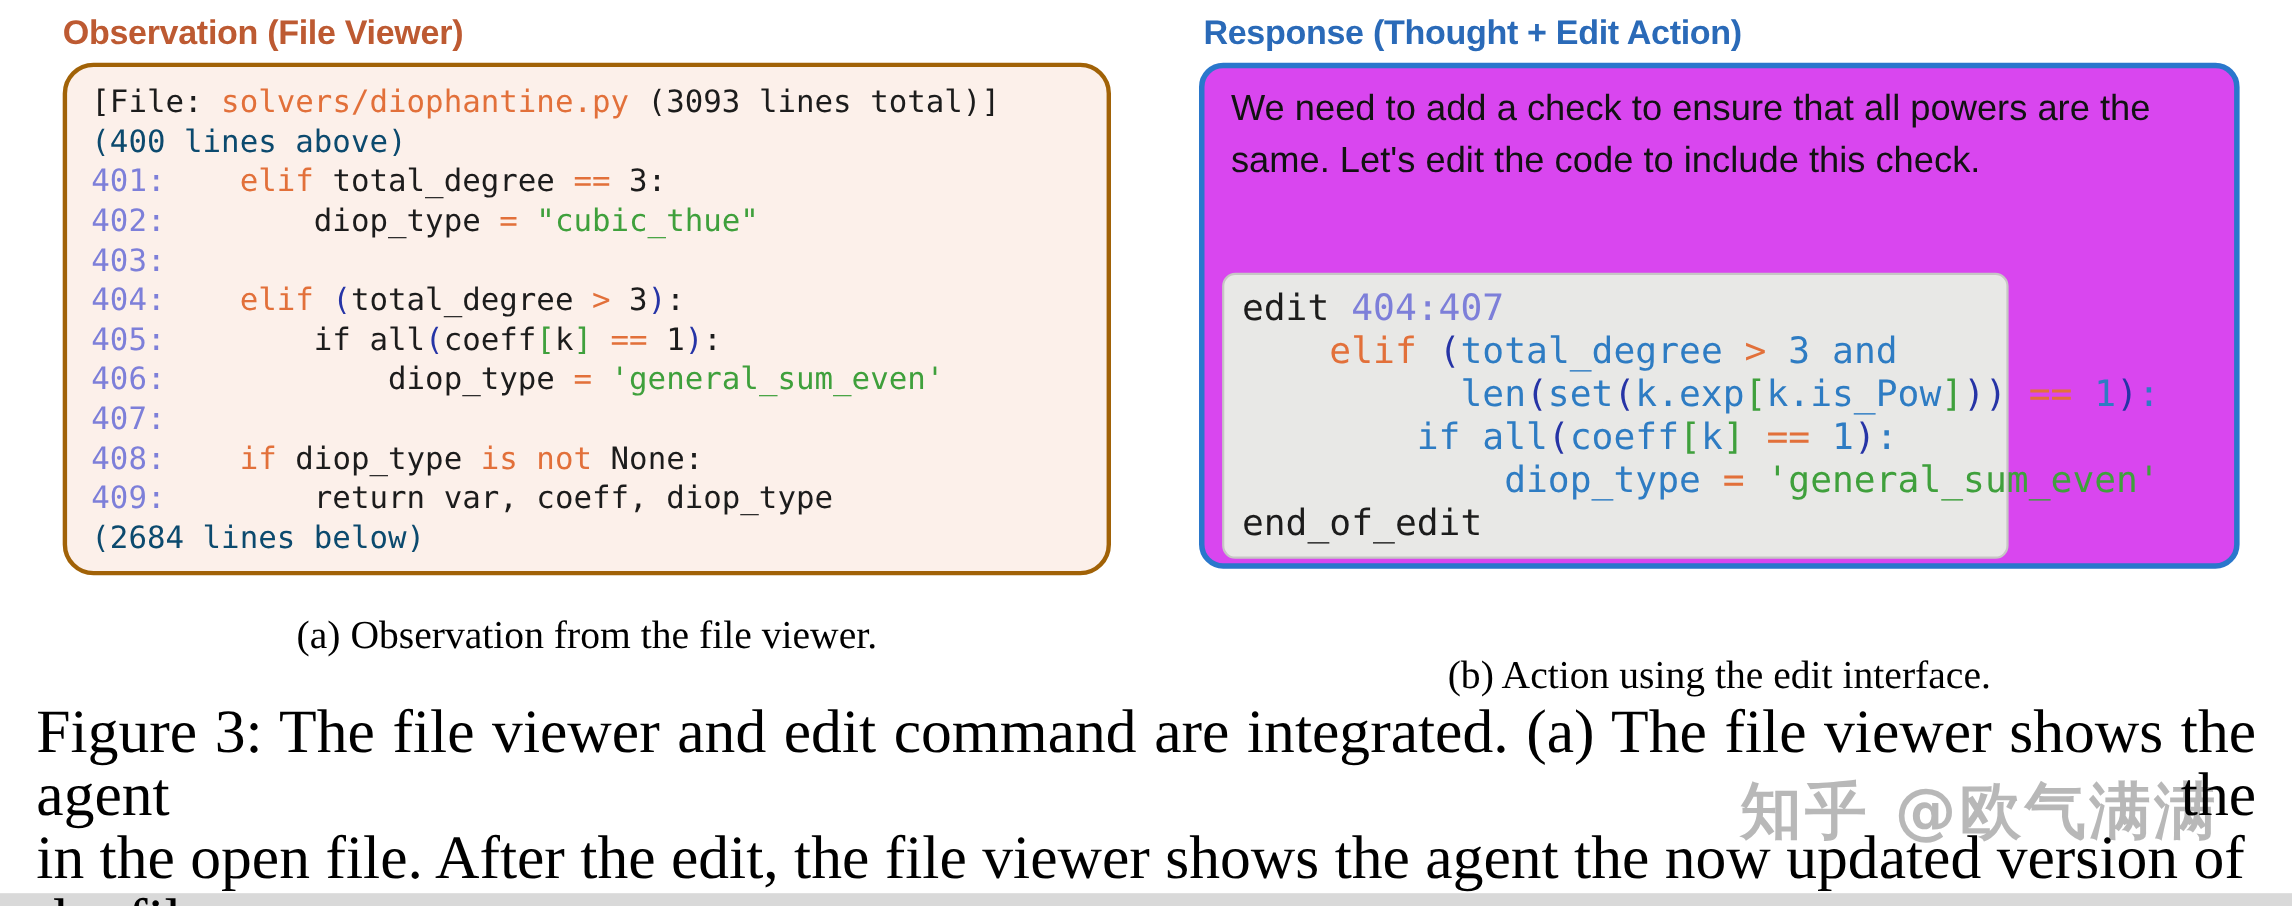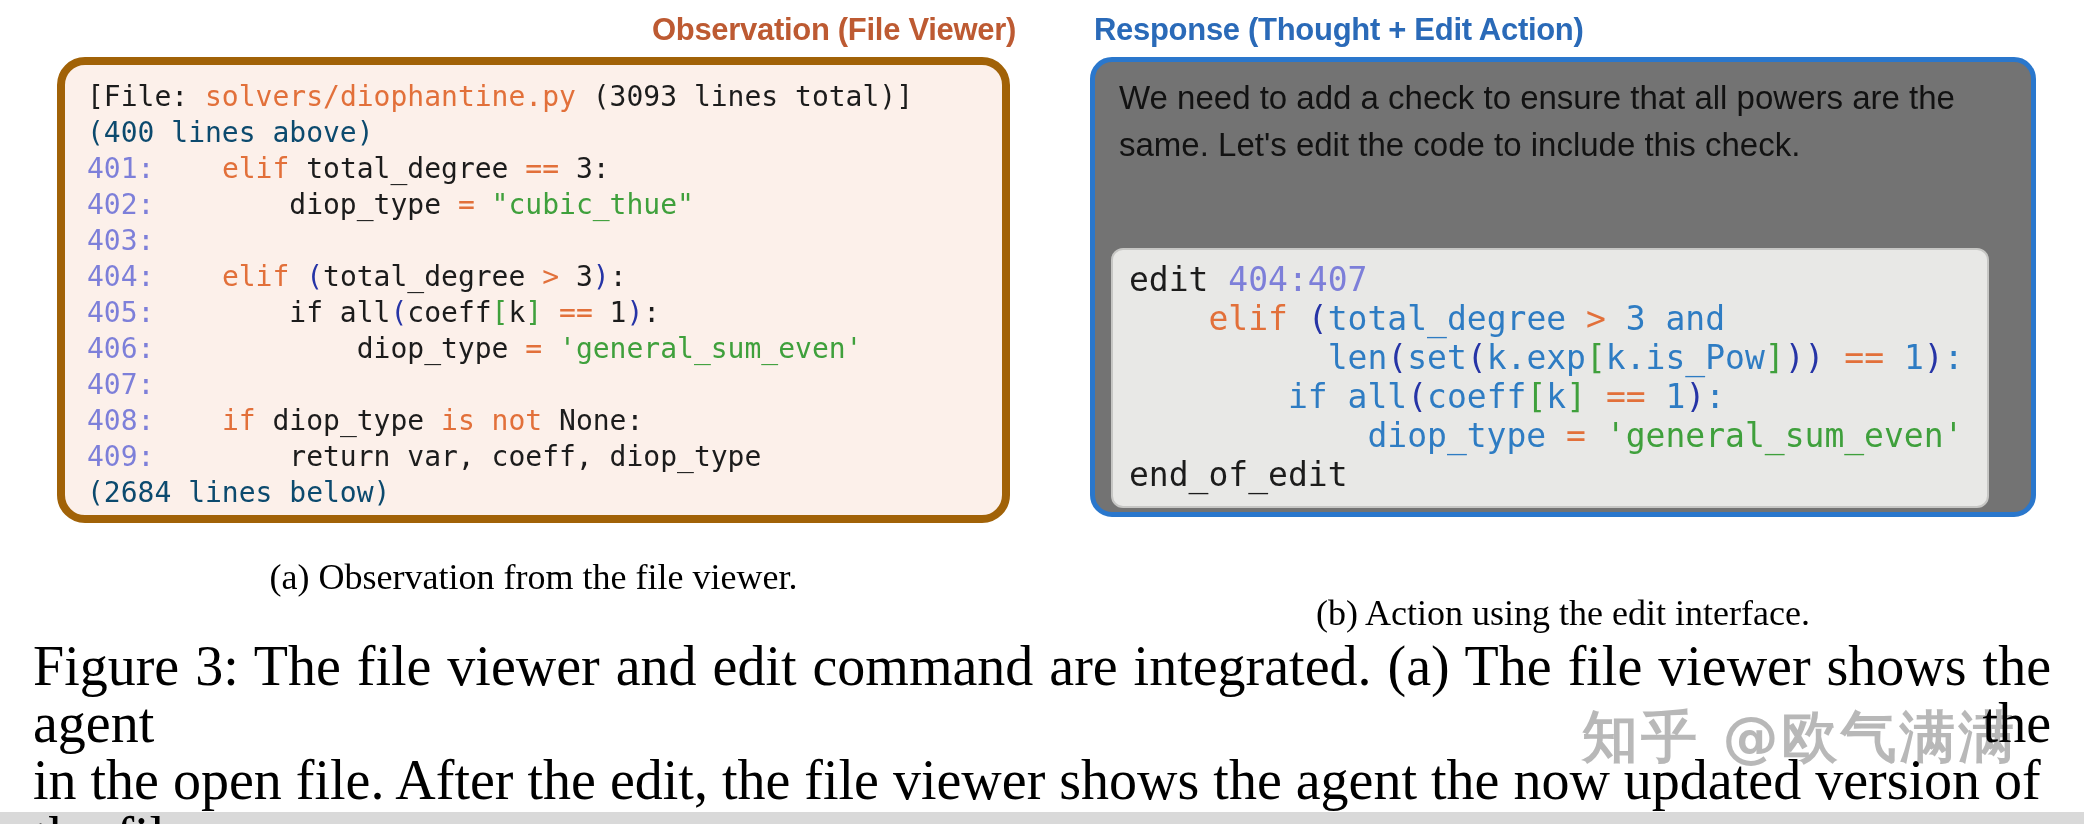--- a/index.html
+++ b/index.html
@@ -6,7 +6,7 @@
   body{width:2084px;height:824px;position:relative;background:#ffffff;overflow:hidden;
        font-family:"Liberation Sans",sans-serif;}
   .panel-title{position:absolute;top:12px;font-weight:700;font-size:31px;letter-spacing:-0.3px;}
-  .obs-title{left:67px;width:949px;text-align:right;color:#bd5a32;}
+  .obs-title{left:57px;width:949px;color:#bd5a32;}
   .resp-title{left:1094px;color:#2a6ab8;}
   .panel{position:absolute;top:57px;box-sizing:border-box;}
   .obs-panel{left:57px;width:953px;height:466px;background:#fcf0ea;border:8px solid #a16207;border-radius:28px;}

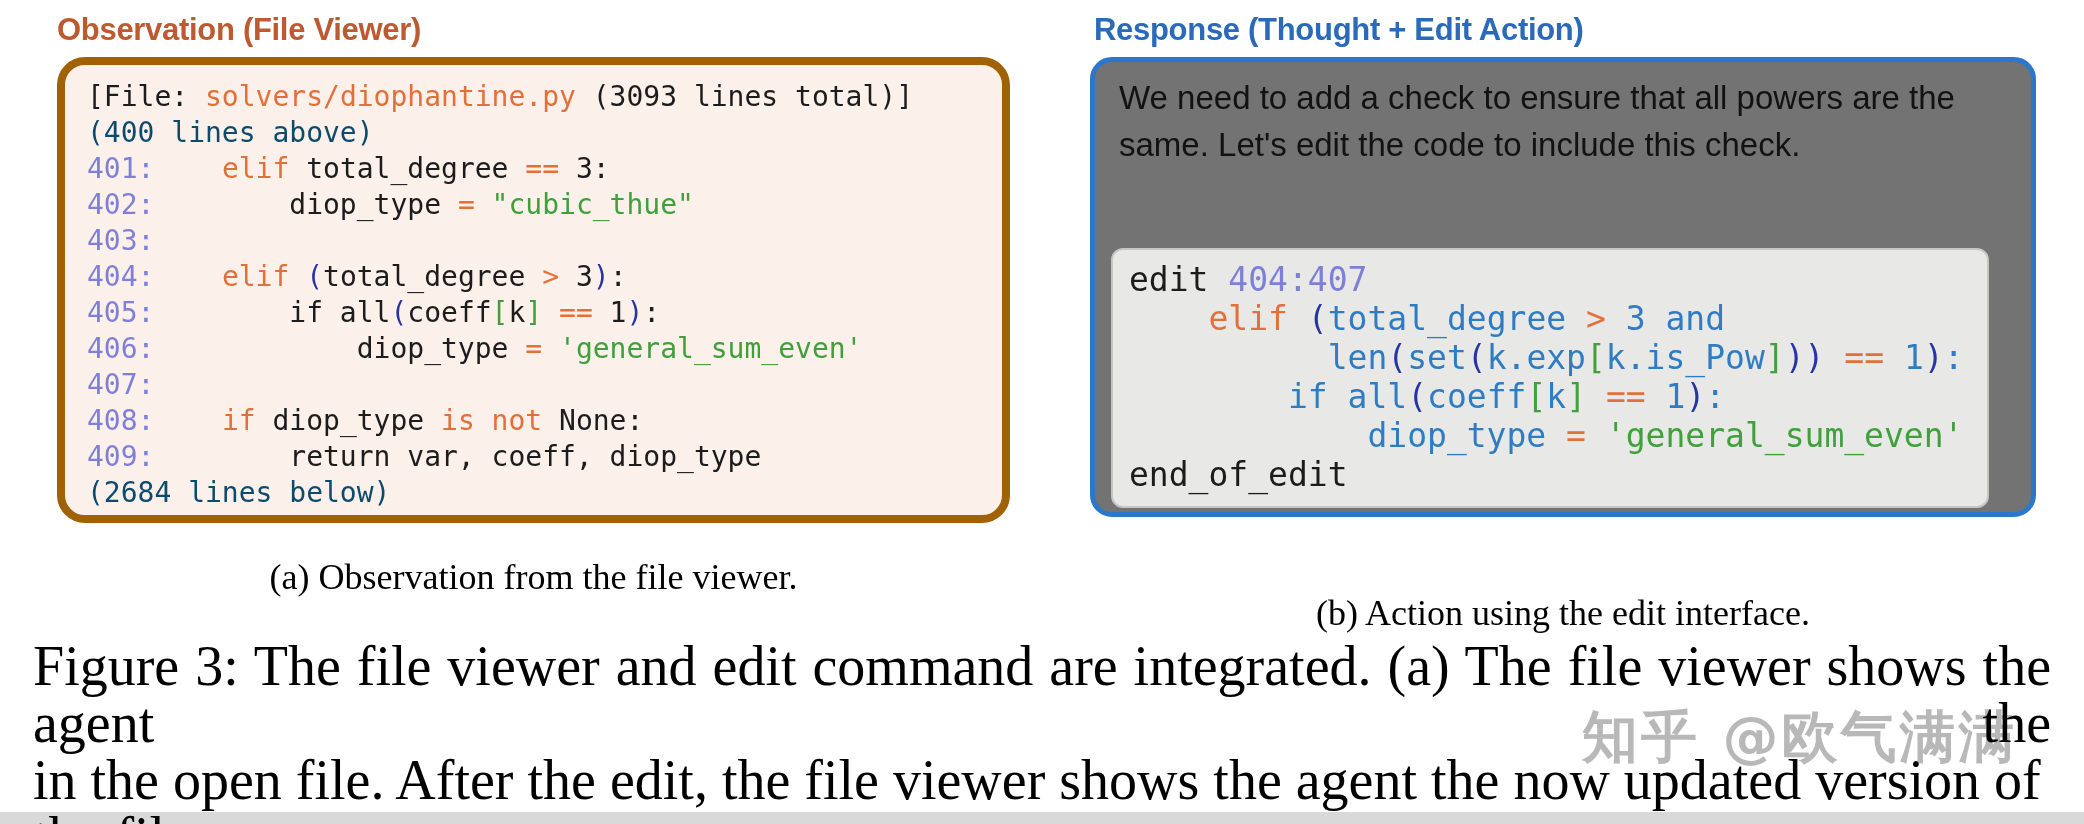--- a/index.html
+++ b/index.html
@@ -9,7 +9,7 @@
   .obs-title{left:57px;width:949px;color:#bd5a32;}
   .resp-title{left:1094px;color:#2a6ab8;}
   .panel{position:absolute;top:57px;box-sizing:border-box;}
-  .obs-panel{left:57px;width:953px;height:466px;background:#fcf0ea;border:8px solid #a16207;border-radius:28px;}
+  .obs-panel{left:57px;width:953px;height:466px;background:#fcf0ea;border:4px solid #a16207;border-radius:28px;}
   .resp-panel{left:1090px;width:946px;height:460px;background:#737373;border:5px solid #2a77cc;border-radius:22px;}
   .code{font-family:"DejaVu Sans Mono",monospace;white-space:pre;}
   .obs-code{position:absolute;left:22px;top:14px;font-size:28px;line-height:36px;}

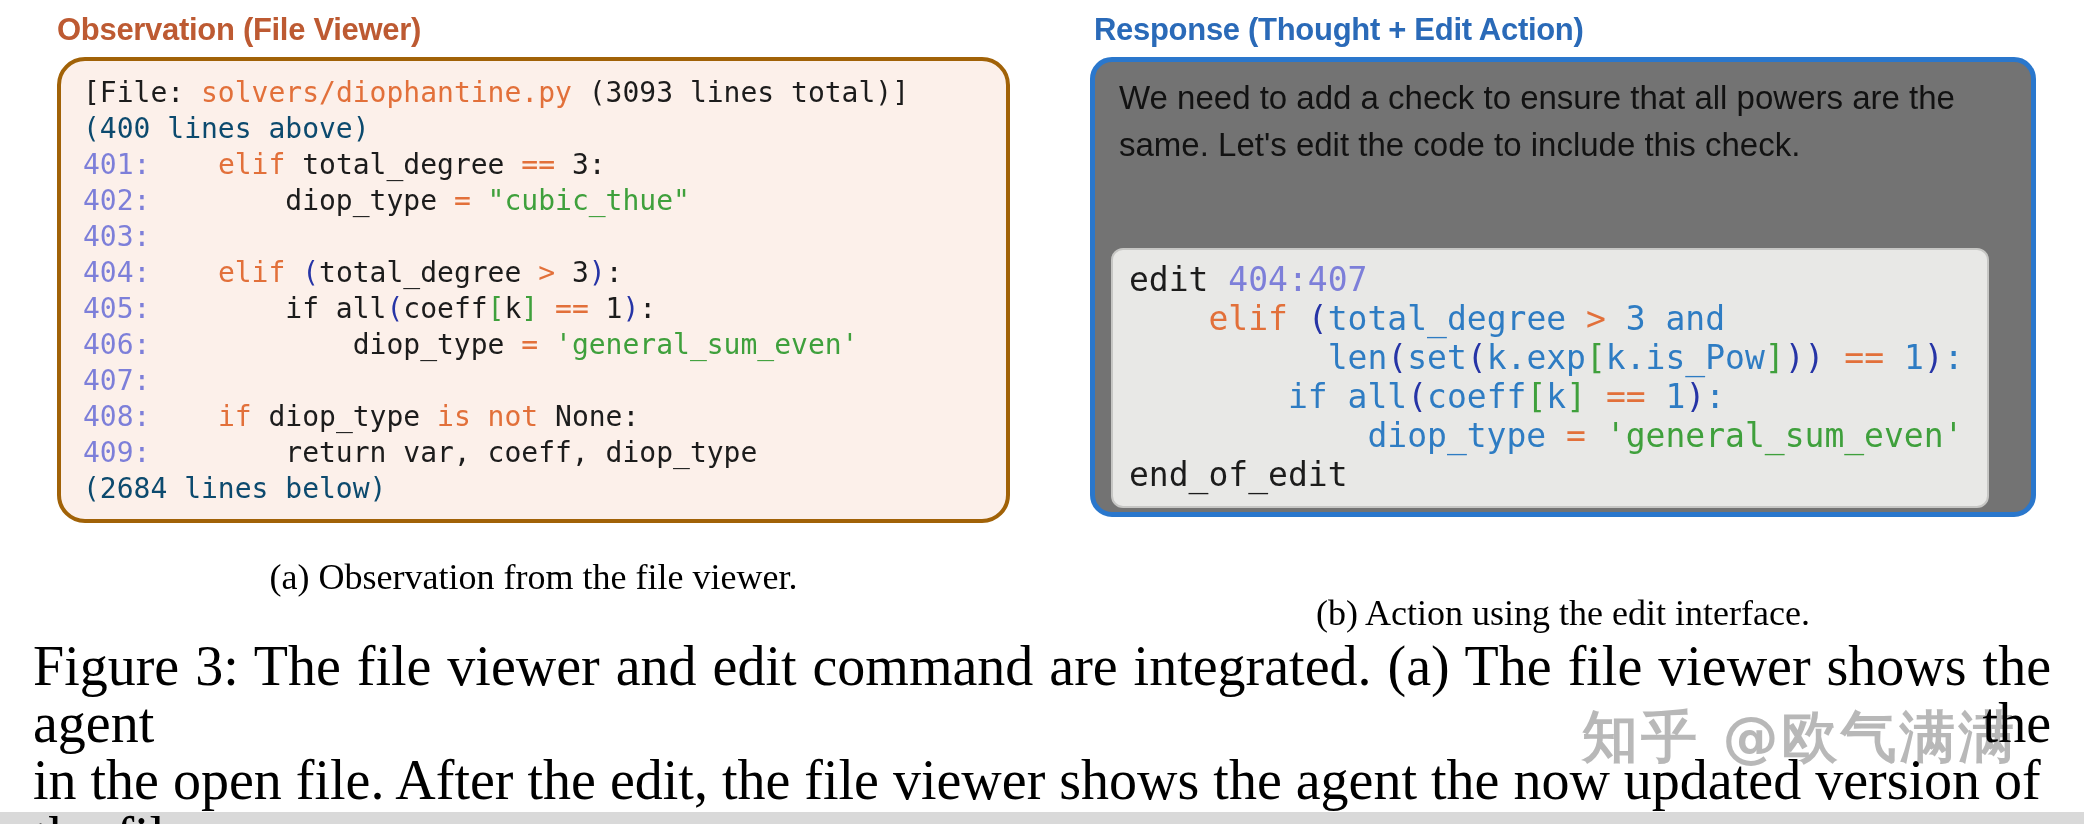--- a/index.html
+++ b/index.html
@@ -10,7 +10,7 @@
   .resp-title{left:1094px;color:#2a6ab8;}
   .panel{position:absolute;top:57px;box-sizing:border-box;}
   .obs-panel{left:57px;width:953px;height:466px;background:#fcf0ea;border:4px solid #a16207;border-radius:28px;}
-  .resp-panel{left:1090px;width:946px;height:460px;background:#737373;border:5px solid #2a77cc;border-radius:22px;}
+  .resp-panel{left:1090px;width:946px;height:460px;background:#d946ef;border:5px solid #2a77cc;border-radius:22px;}
   .code{font-family:"DejaVu Sans Mono",monospace;white-space:pre;}
   .obs-code{position:absolute;left:22px;top:14px;font-size:28px;line-height:36px;}
   .thought{position:absolute;left:24px;top:12px;width:840px;font-size:33px;line-height:47px;color:#121212;}

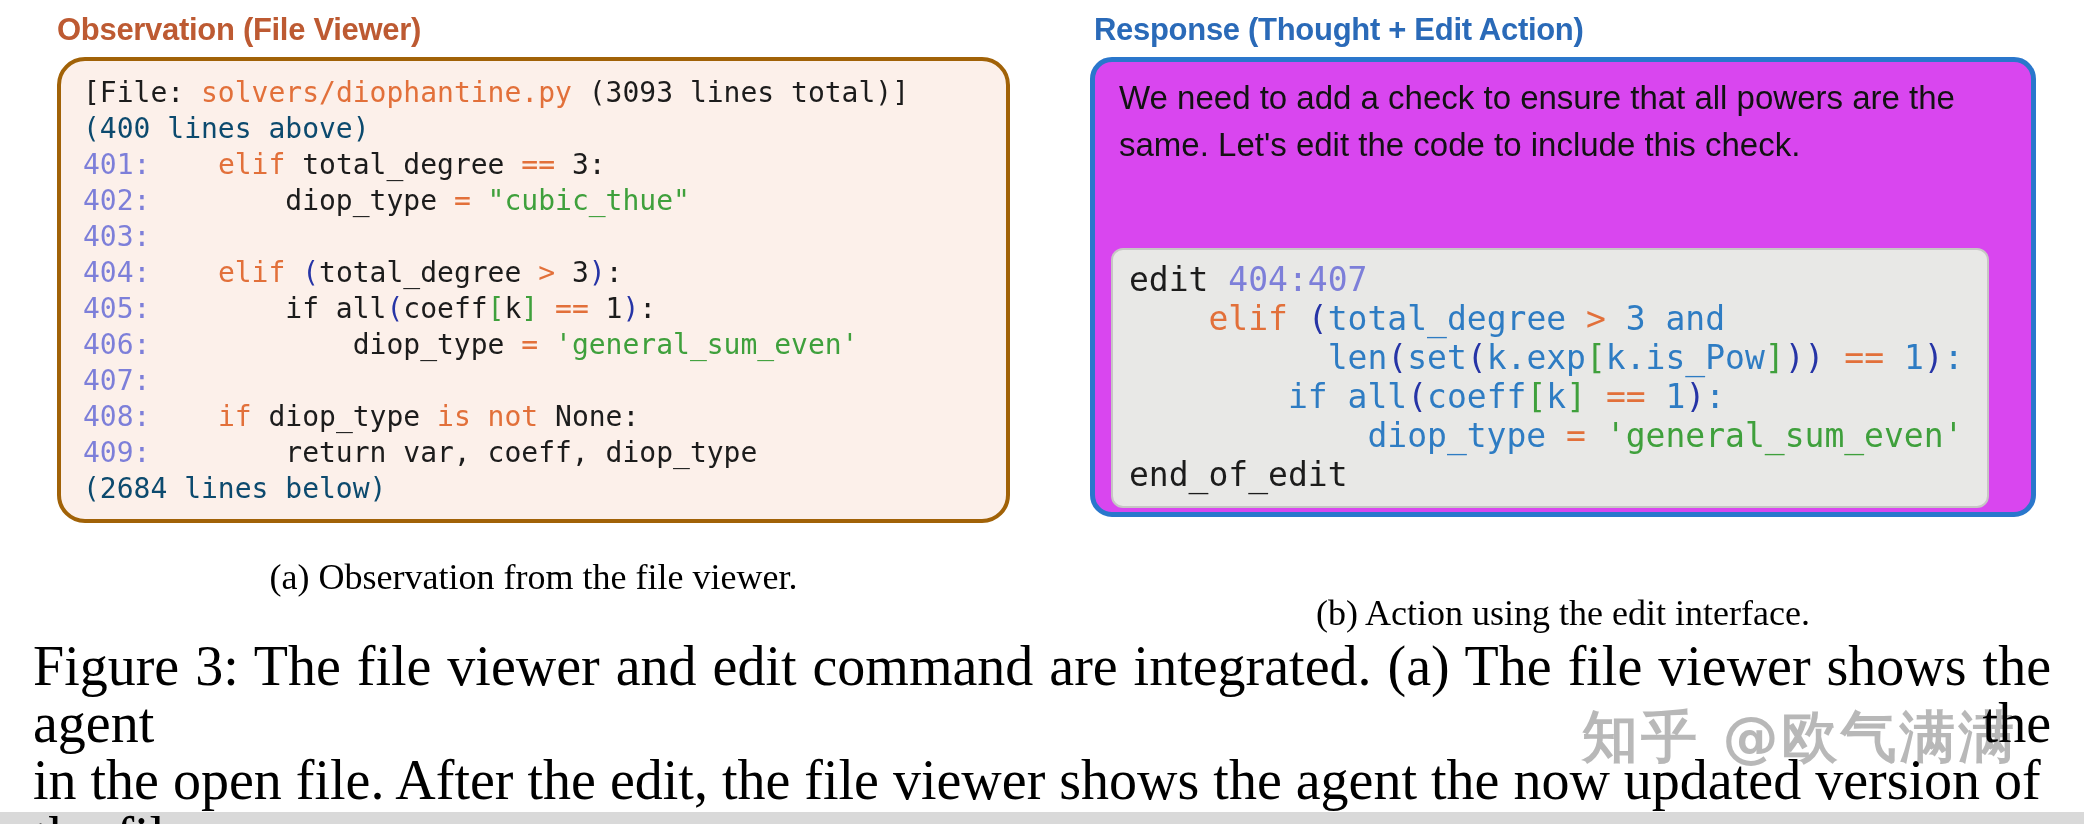--- a/index.html
+++ b/index.html
@@ -14,7 +14,7 @@
   .code{font-family:"DejaVu Sans Mono",monospace;white-space:pre;}
   .obs-code{position:absolute;left:22px;top:14px;font-size:28px;line-height:36px;}
   .thought{position:absolute;left:24px;top:12px;width:840px;font-size:33px;line-height:47px;color:#121212;}
-  .editbox{position:absolute;left:16px;top:186px;width:878px;box-sizing:border-box;background:#e8e8e6;
+  .editbox{position:absolute;left:16px;top:186px;width:715px;box-sizing:border-box;background:#e8e8e6;
            border:2px solid #c6c6c4;border-radius:12px;padding:10px 0 12px 16px;}
   .edit-code{font-size:33px;line-height:39px;overflow:visible;}
   .cl{min-height:1em;}

